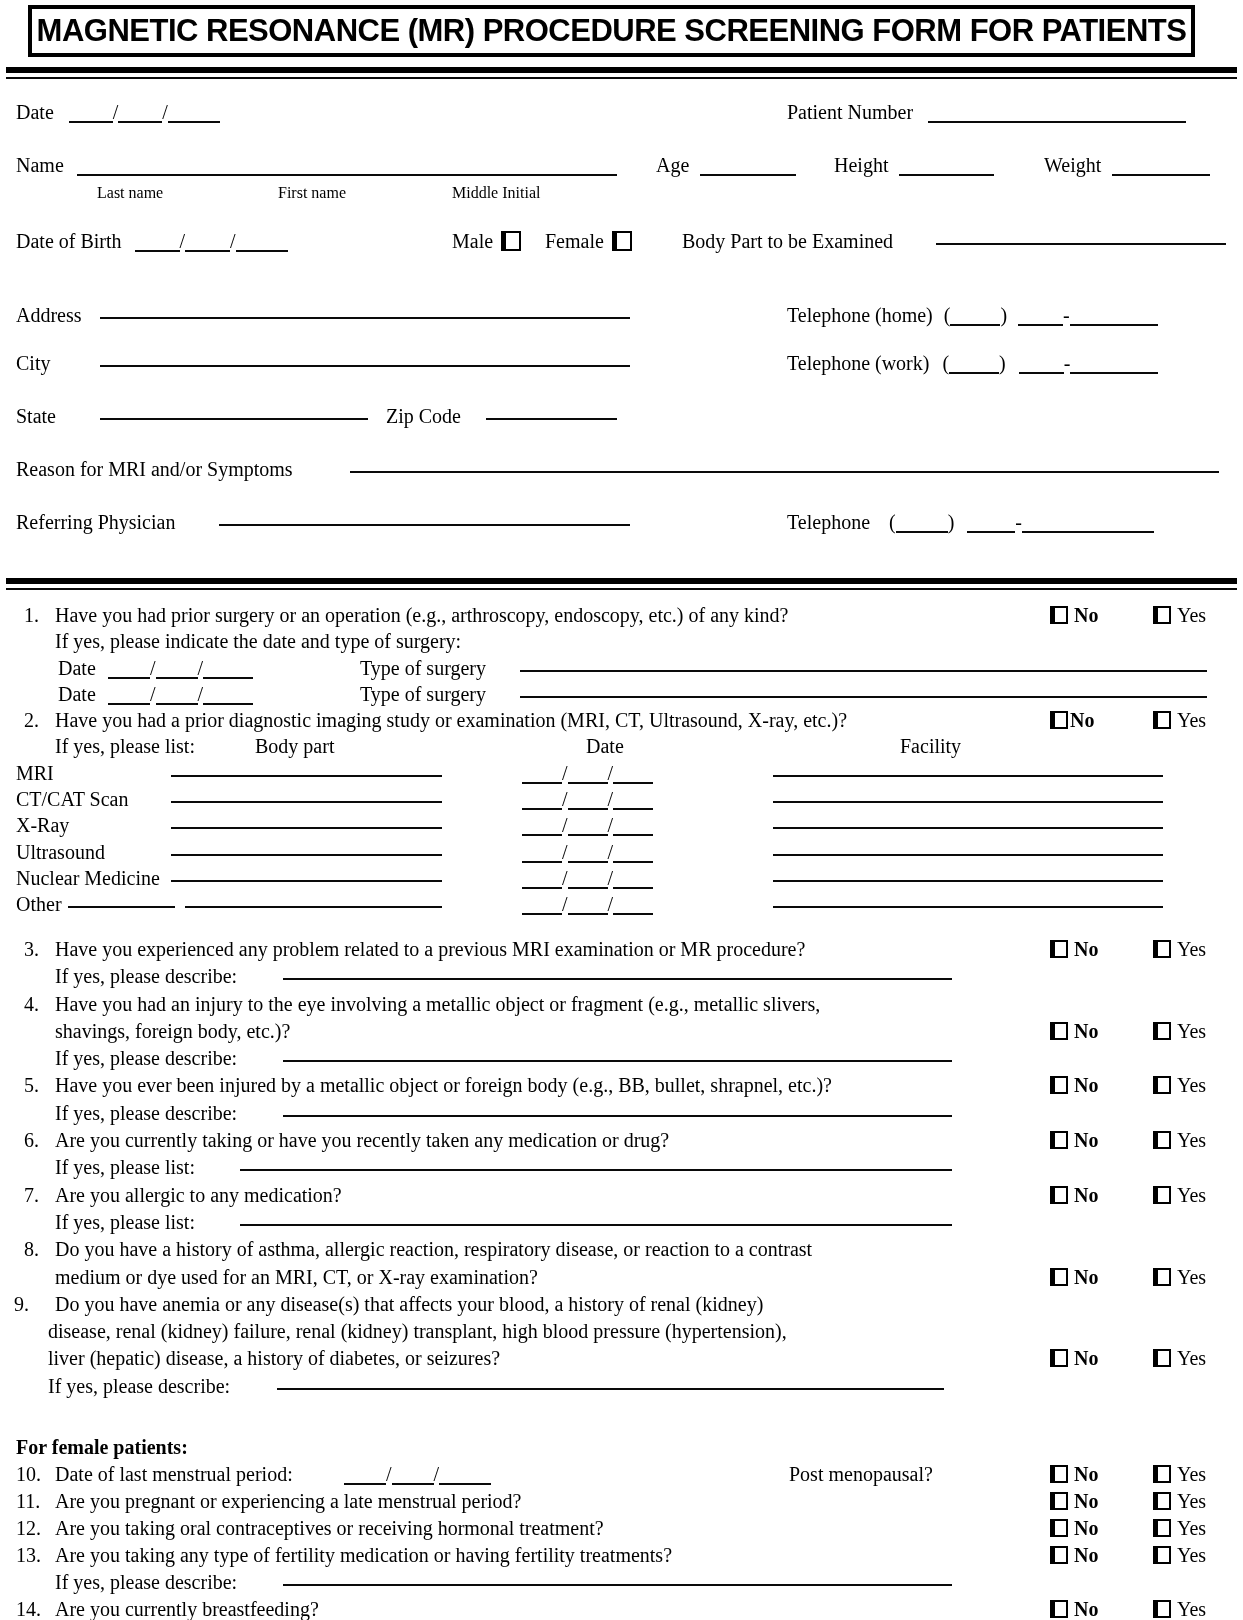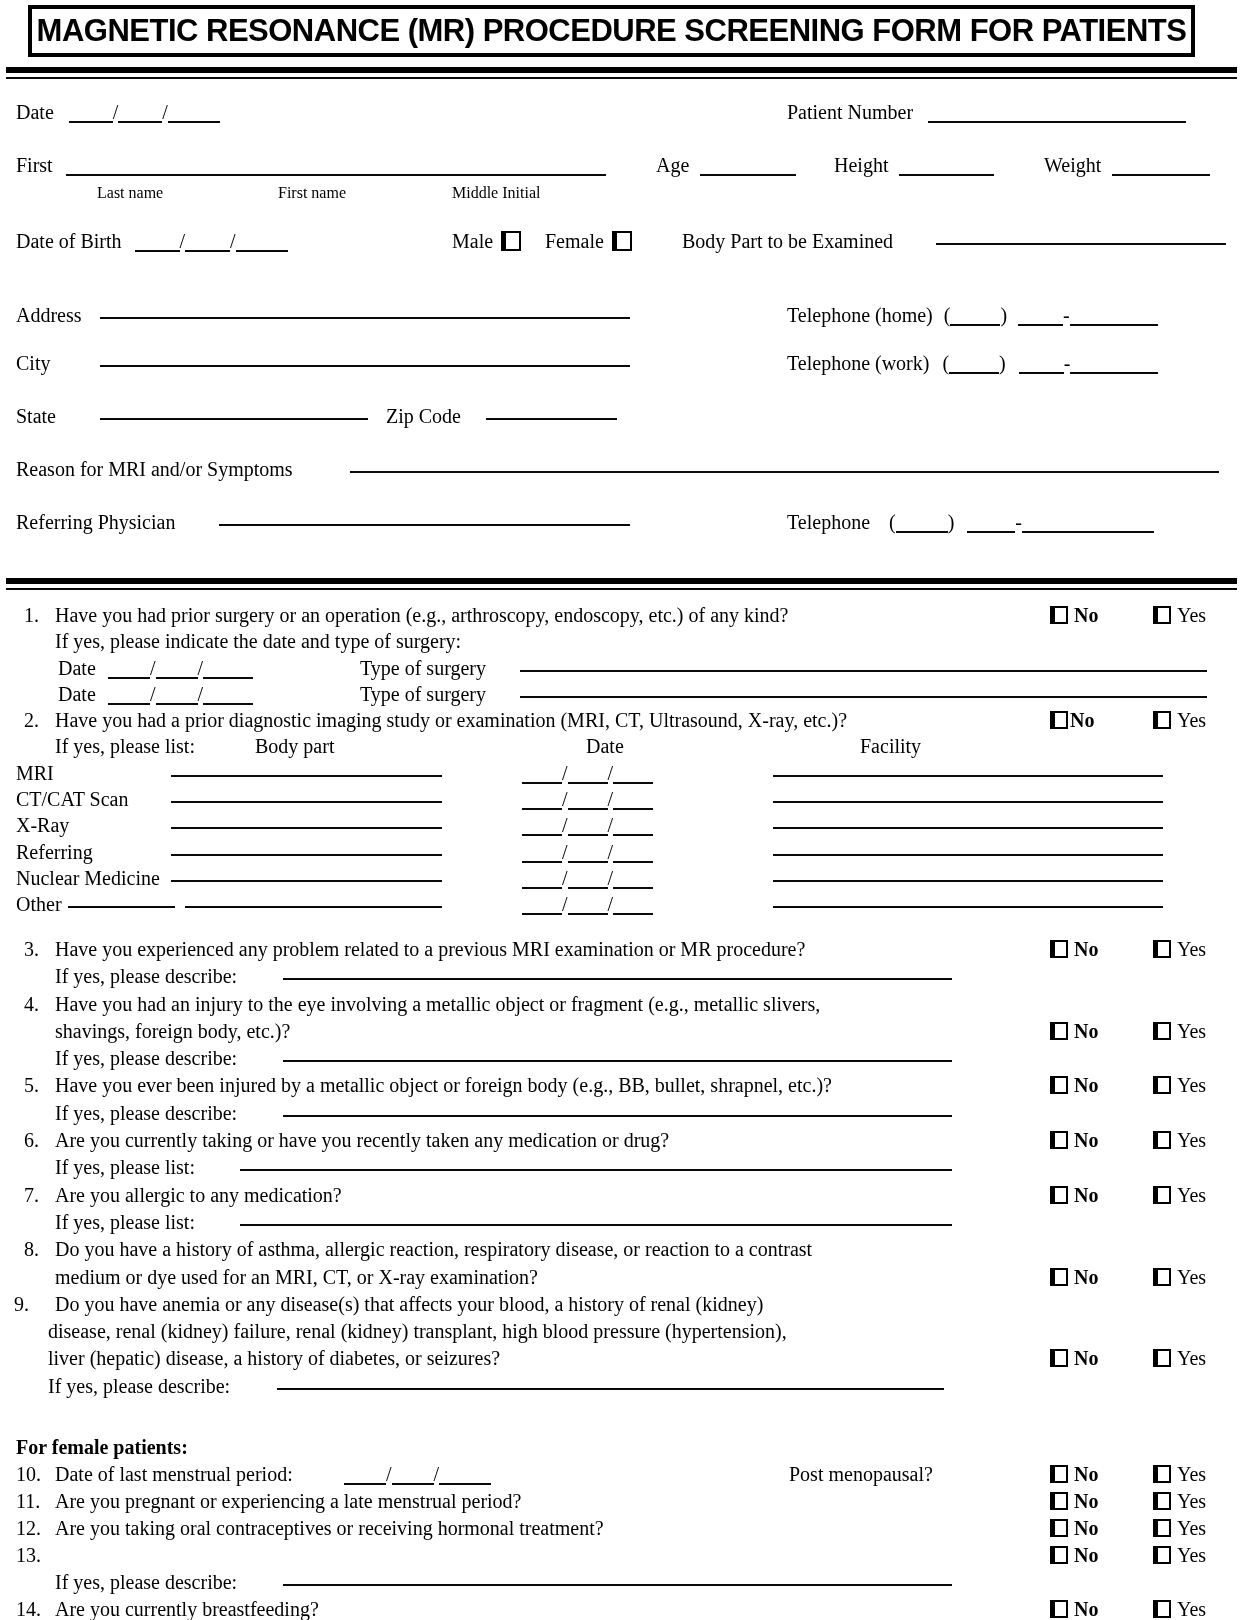--- a/index.html
+++ b/index.html
@@ -51,7 +51,7 @@
   </div>
 
   <div class="row" style="top:152px">
-    <span>First</span>
+    <span>Name</span>
     <span class="ln" style="width:540px;margin-left:8px"></span>
     <span class="at" style="left:640px">
       <span>Age</span>

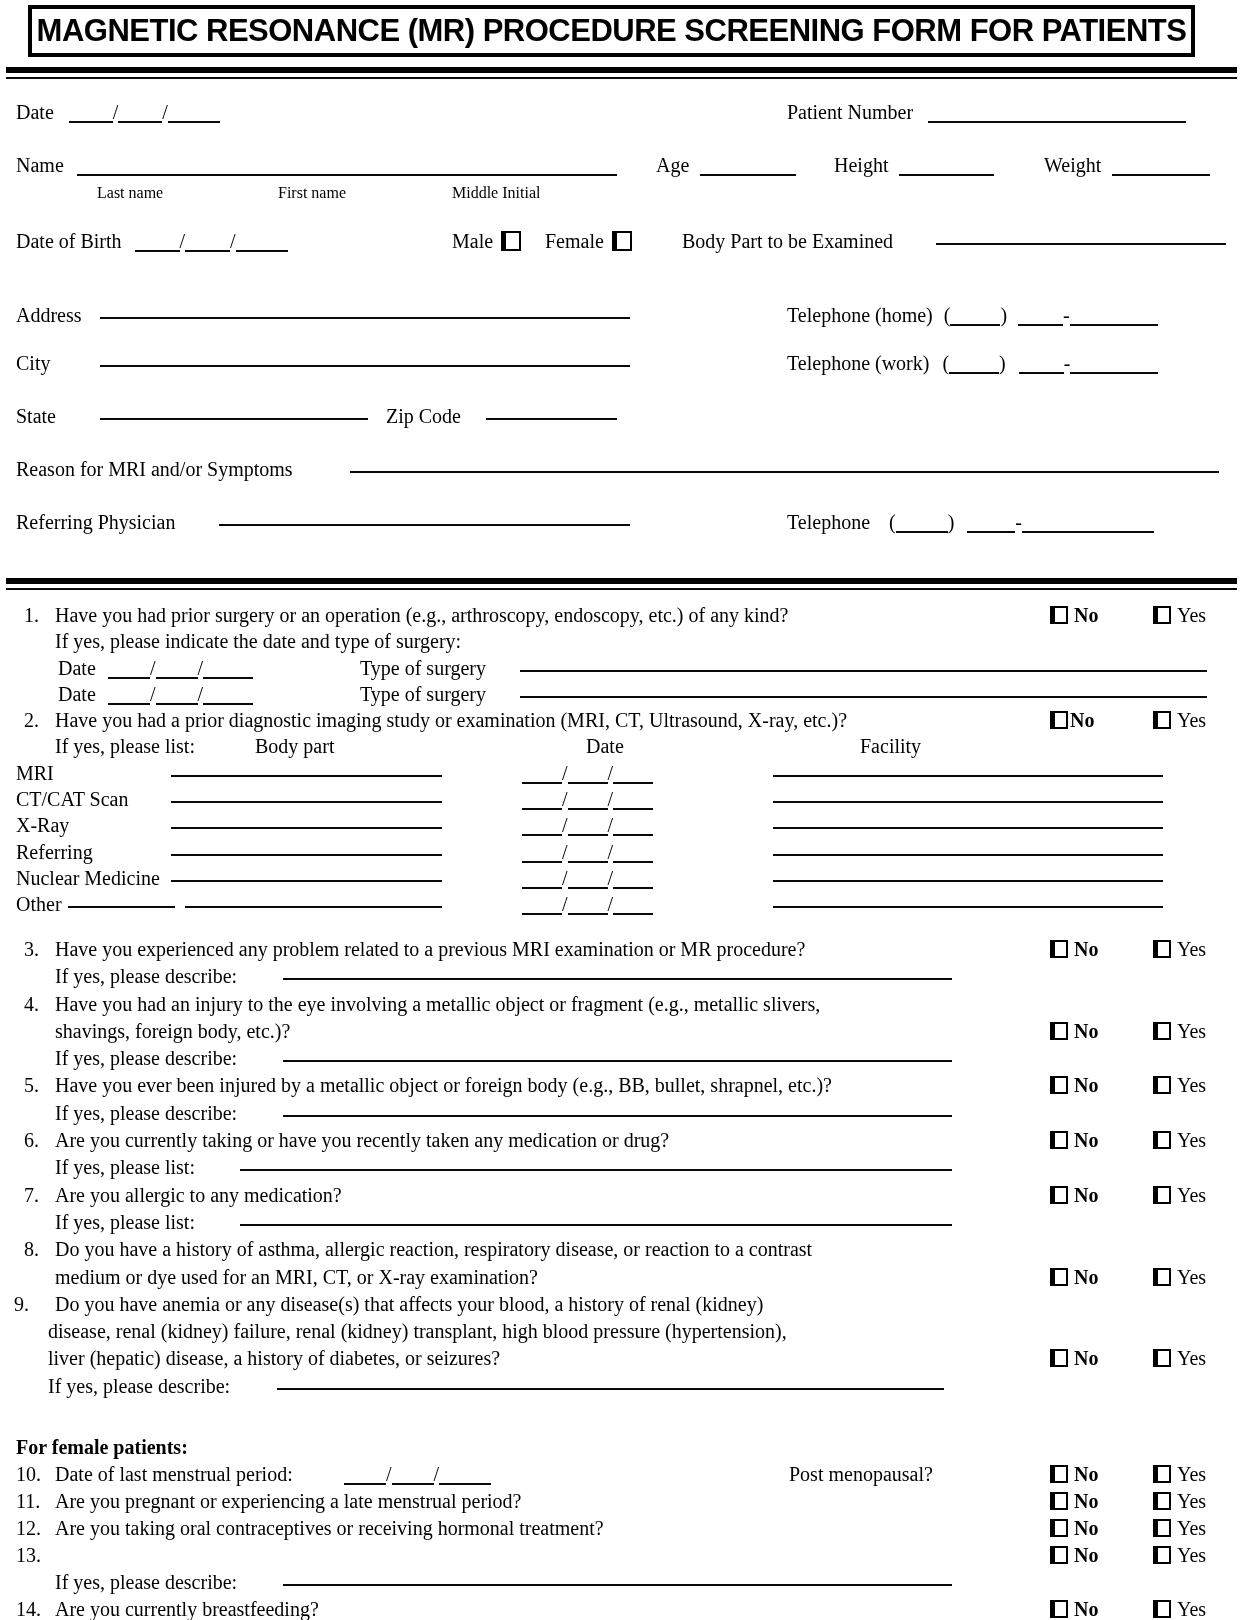--- a/index.html
+++ b/index.html
@@ -167,7 +167,7 @@
       <span class="at" style="left:55px">If yes, please list:</span>
       <span class="at" style="left:255px">Body part</span>
       <span class="at" style="left:586px">Date</span>
-      <span class="at" style="left:860px">Facility</span>
+      <span class="at" style="left:900px">Facility</span>
     </div>
 
     <div class="qrow">

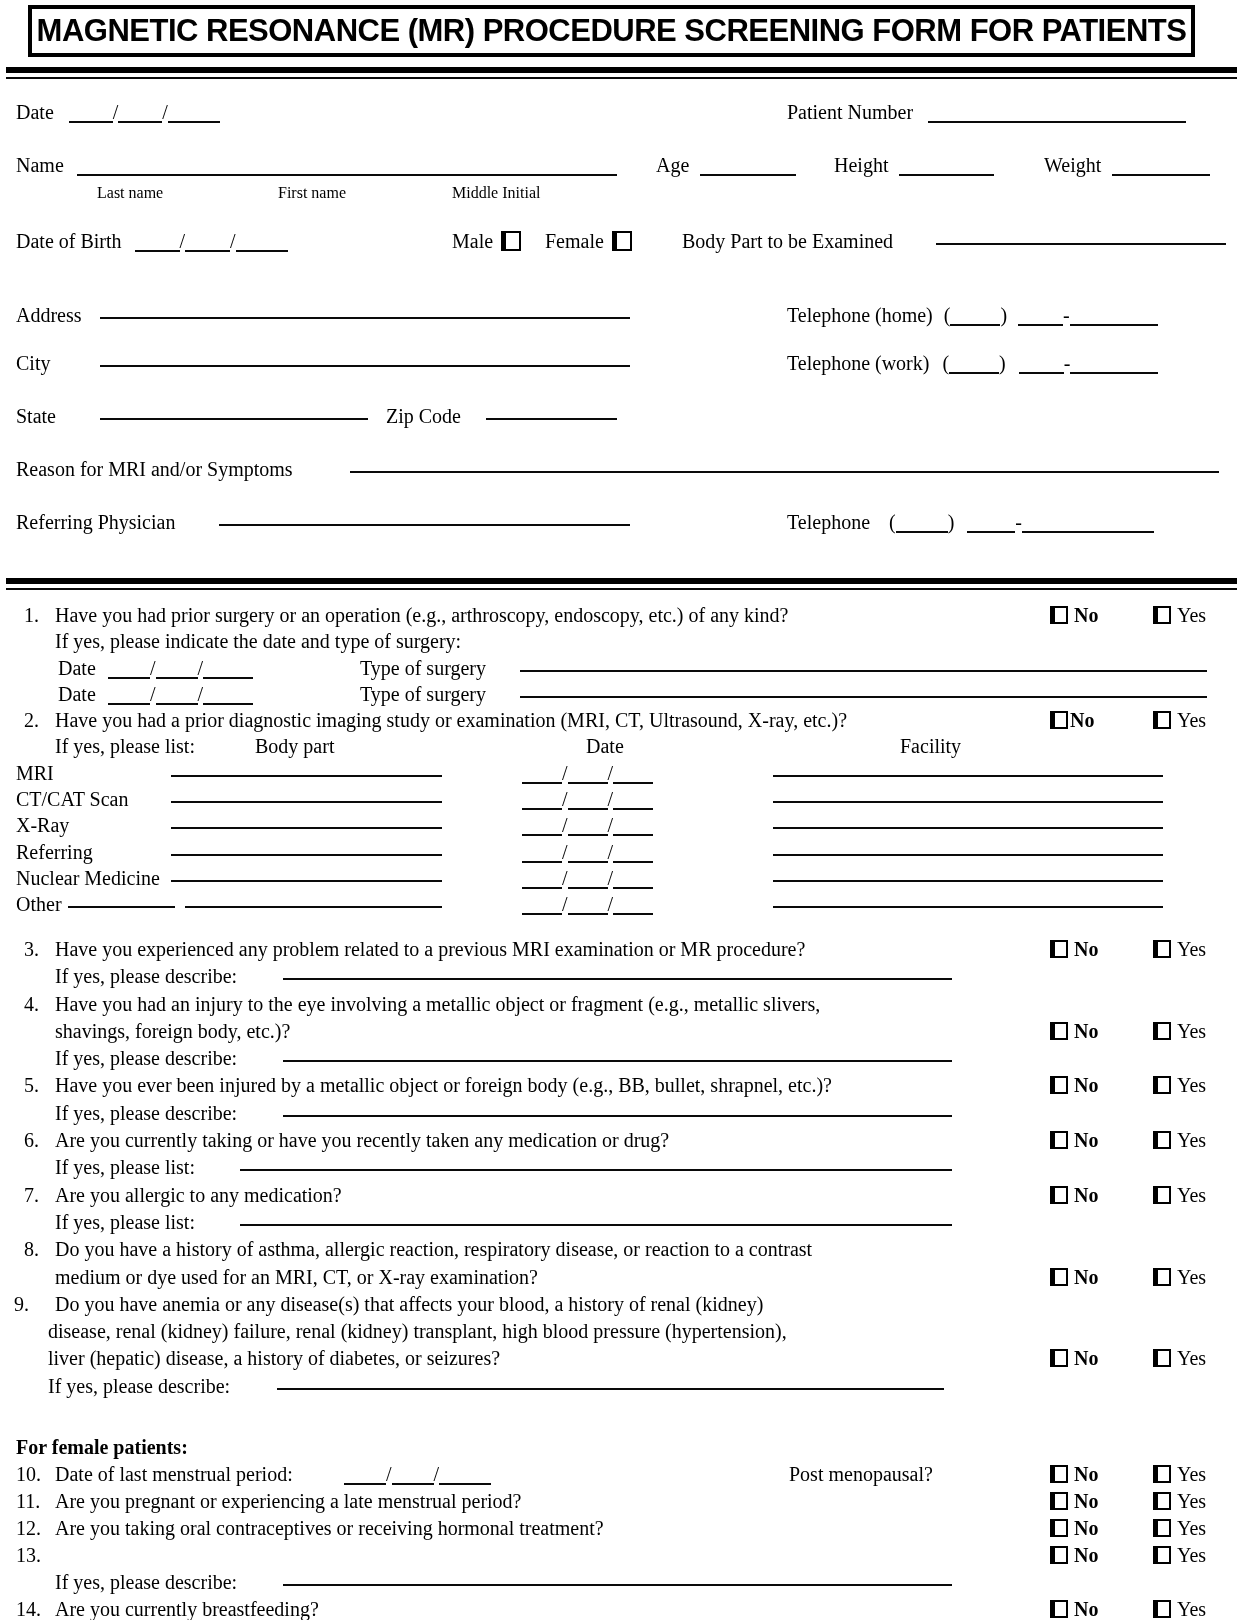--- a/index.html
+++ b/index.html
@@ -192,7 +192,7 @@
     </div>
 
     <div class="qrow">
-      <span class="at" style="left:16px">Referring</span>
+      <span class="at" style="left:16px">Ultrasound</span>
       <span class="at ln" style="left:171px;width:271px"></span>
       <span class="at" style="left:522px"><span class="ln" style="width:40px"></span><span>/</span><span class="ln" style="width:40px"></span><span>/</span><span class="ln" style="width:40px"></span></span>
       <span class="at ln" style="left:773px;width:390px"></span>

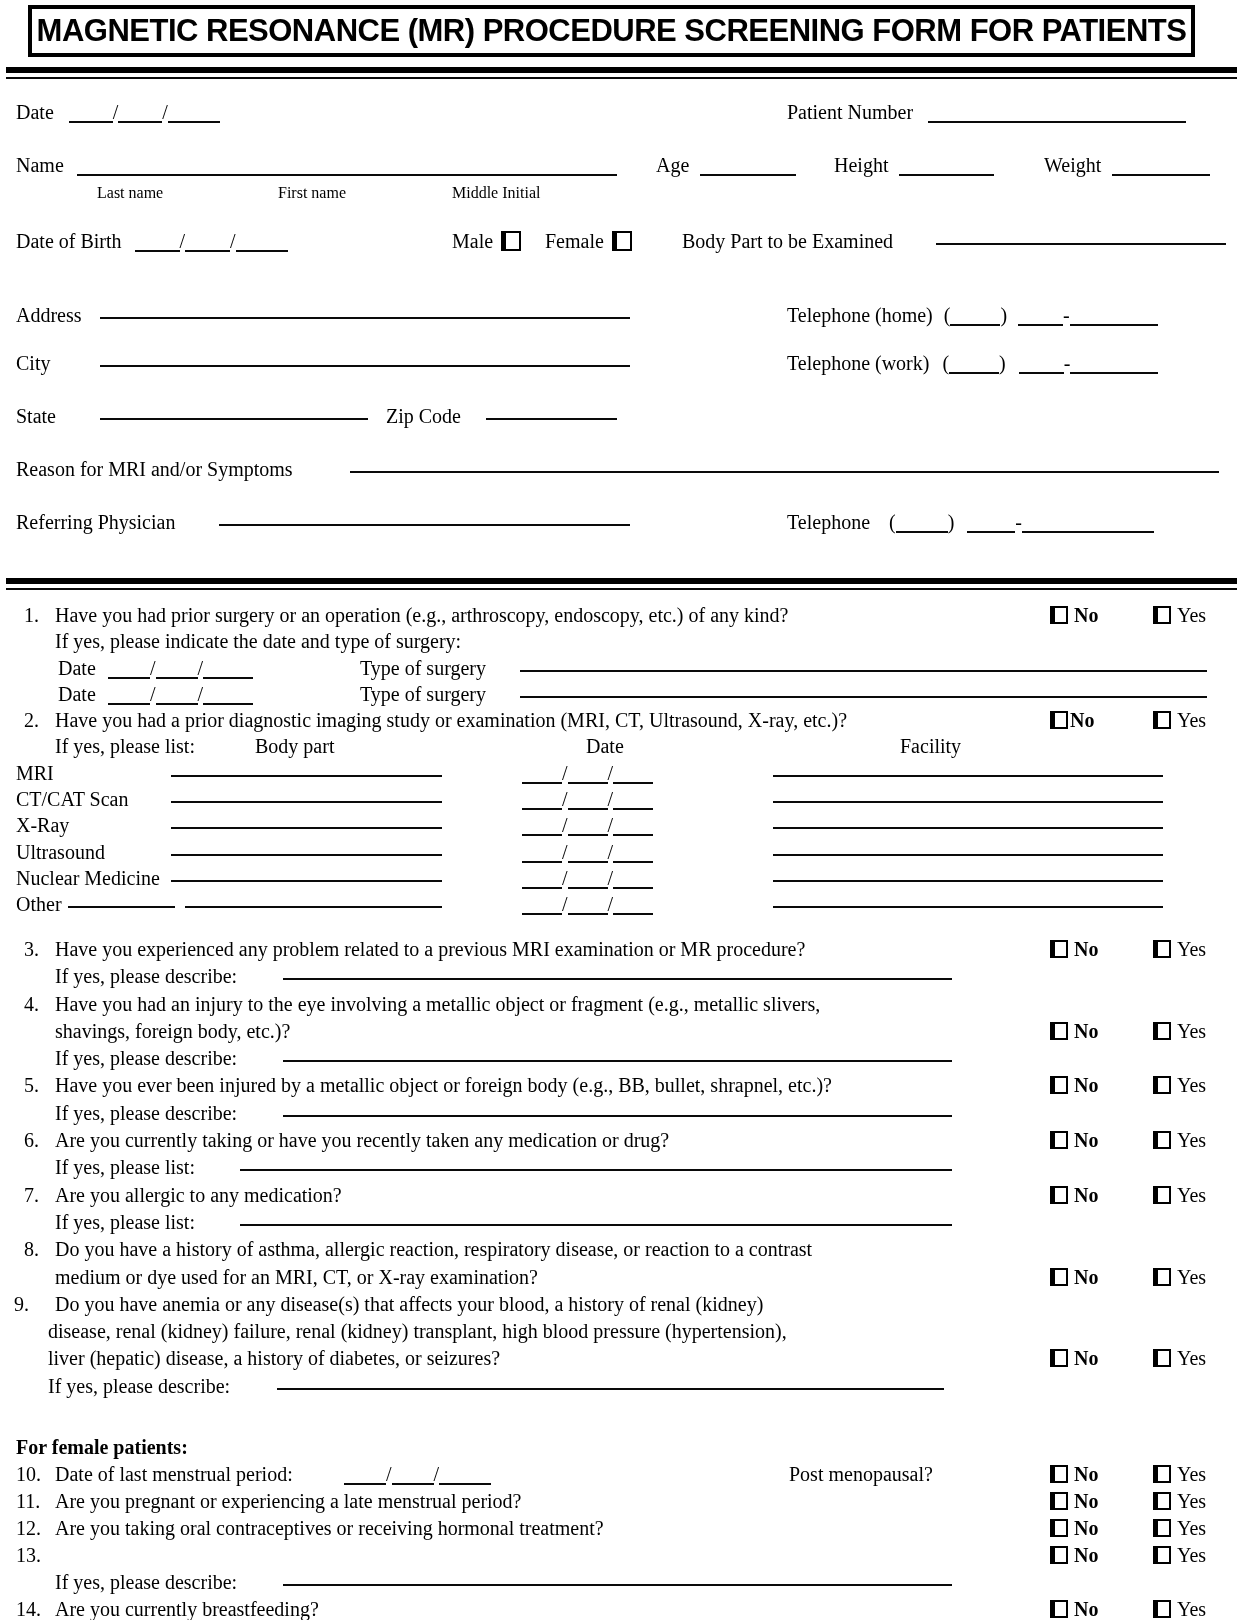--- a/index.html
+++ b/index.html
@@ -333,6 +333,7 @@
 
     <div class="qrow">
       <span class="at" style="left:16px">13.</span>
+      <span class="at" style="left:55px">Are you taking any type of fertility medication or having fertility treatments?</span>
       <span class="at noy no-cell"><span class="cb"></span><span>No</span></span>
       <span class="at noy yes-cell"><span class="cb"></span><span>Yes</span></span>
     </div>

